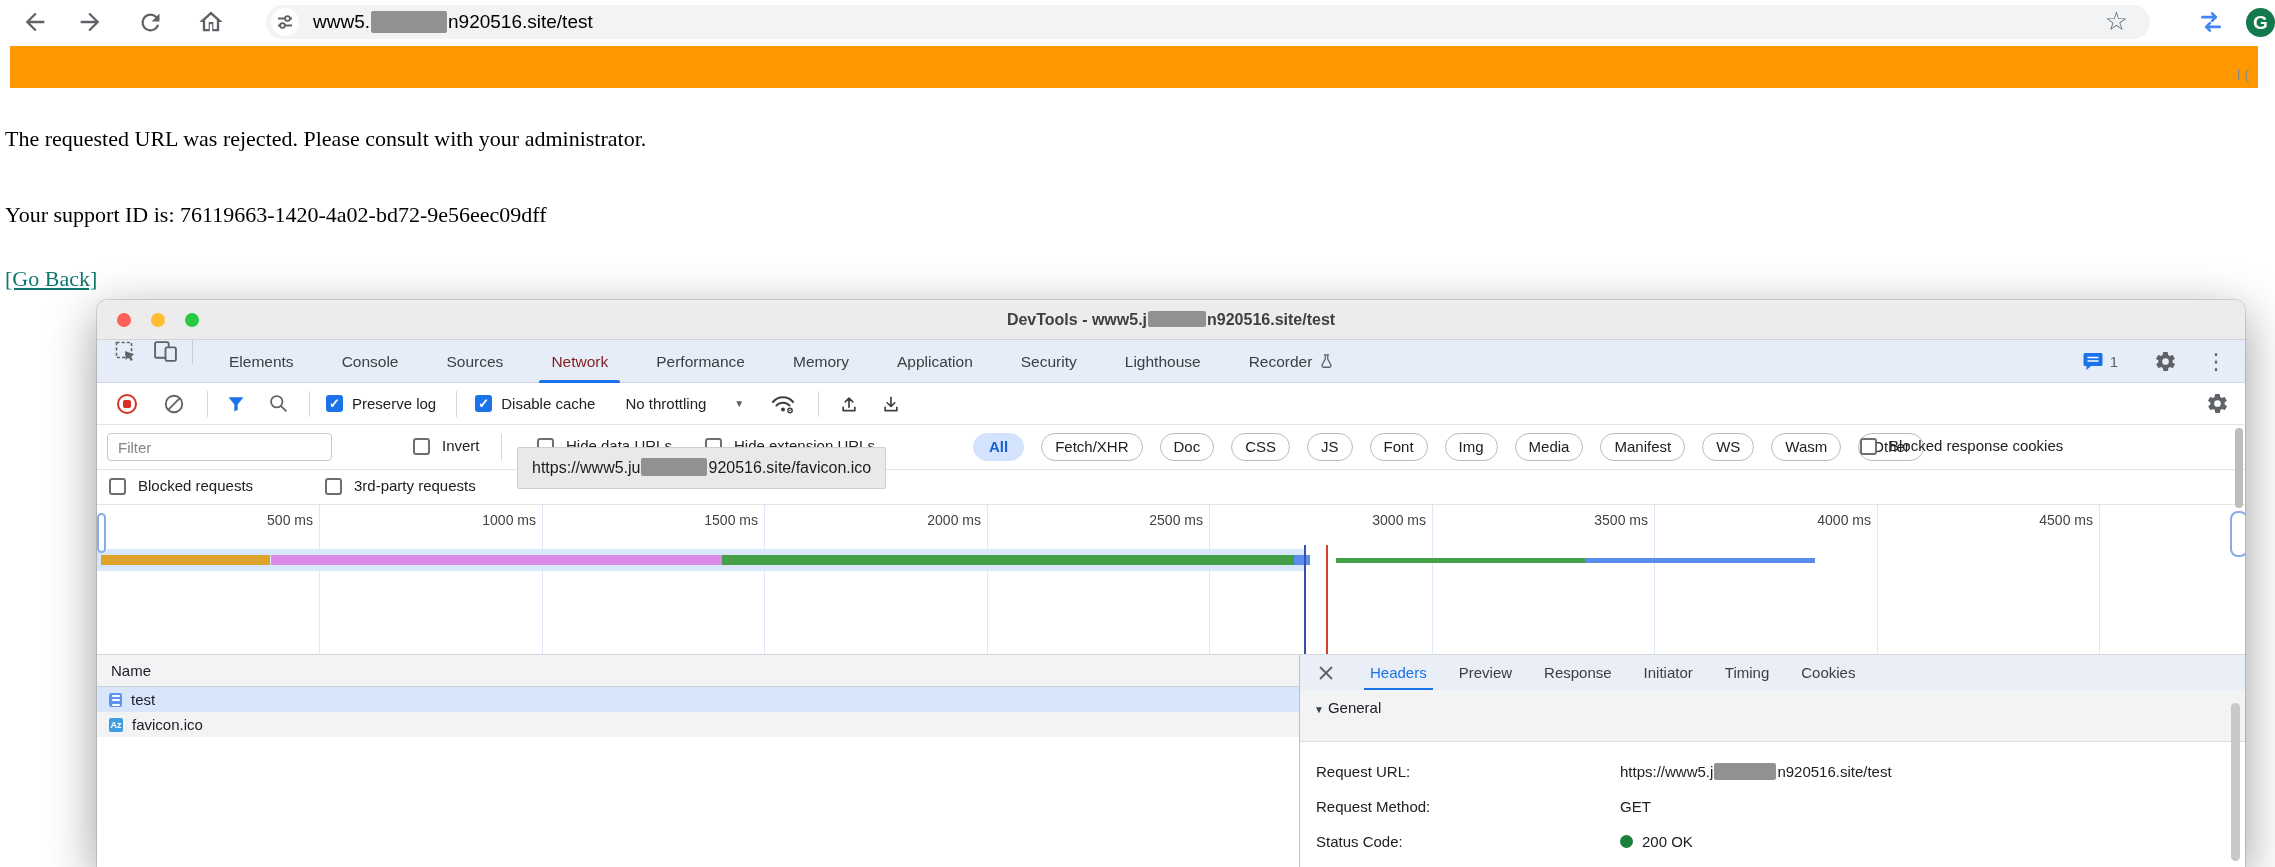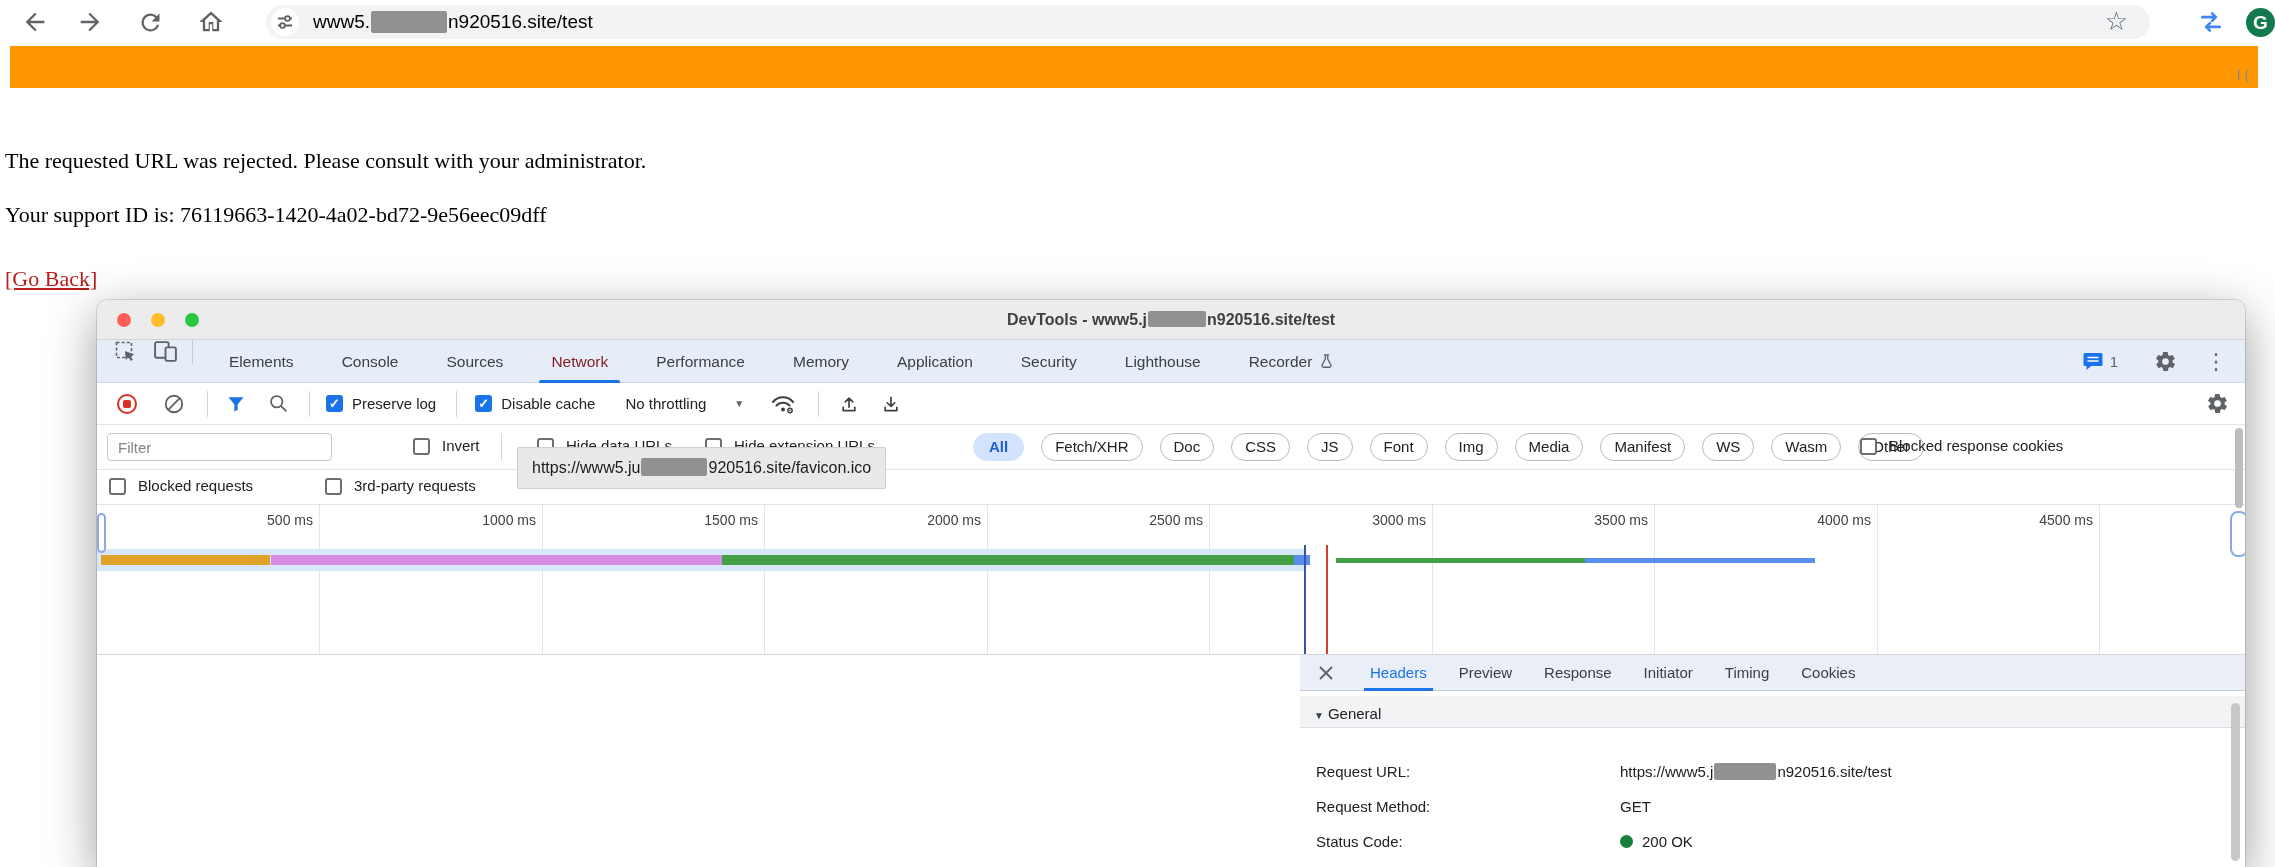--- a/index.html
+++ b/index.html
@@ -22,7 +22,7 @@
   .banner{position:absolute;left:10px;top:46px;width:2248px;height:42px;background:#ff9800;}
   .banner-frag{position:absolute;left:2237px;top:66px;font-size:15px;color:#8c8c8c;}
   .page-msg,.page-support{position:absolute;left:5px;font-family:"Liberation Serif",serif;font-size:22px;color:#000;white-space:nowrap;}
-  .page-msg{top:148px;}
+  .page-msg{top:126px;}
   .page-support{top:202px;}
   .goback{position:absolute;left:5px;top:266px;font-family:"Liberation Serif",serif;font-size:22px;color:#b91c1c;text-decoration:underline;cursor:pointer;}
 

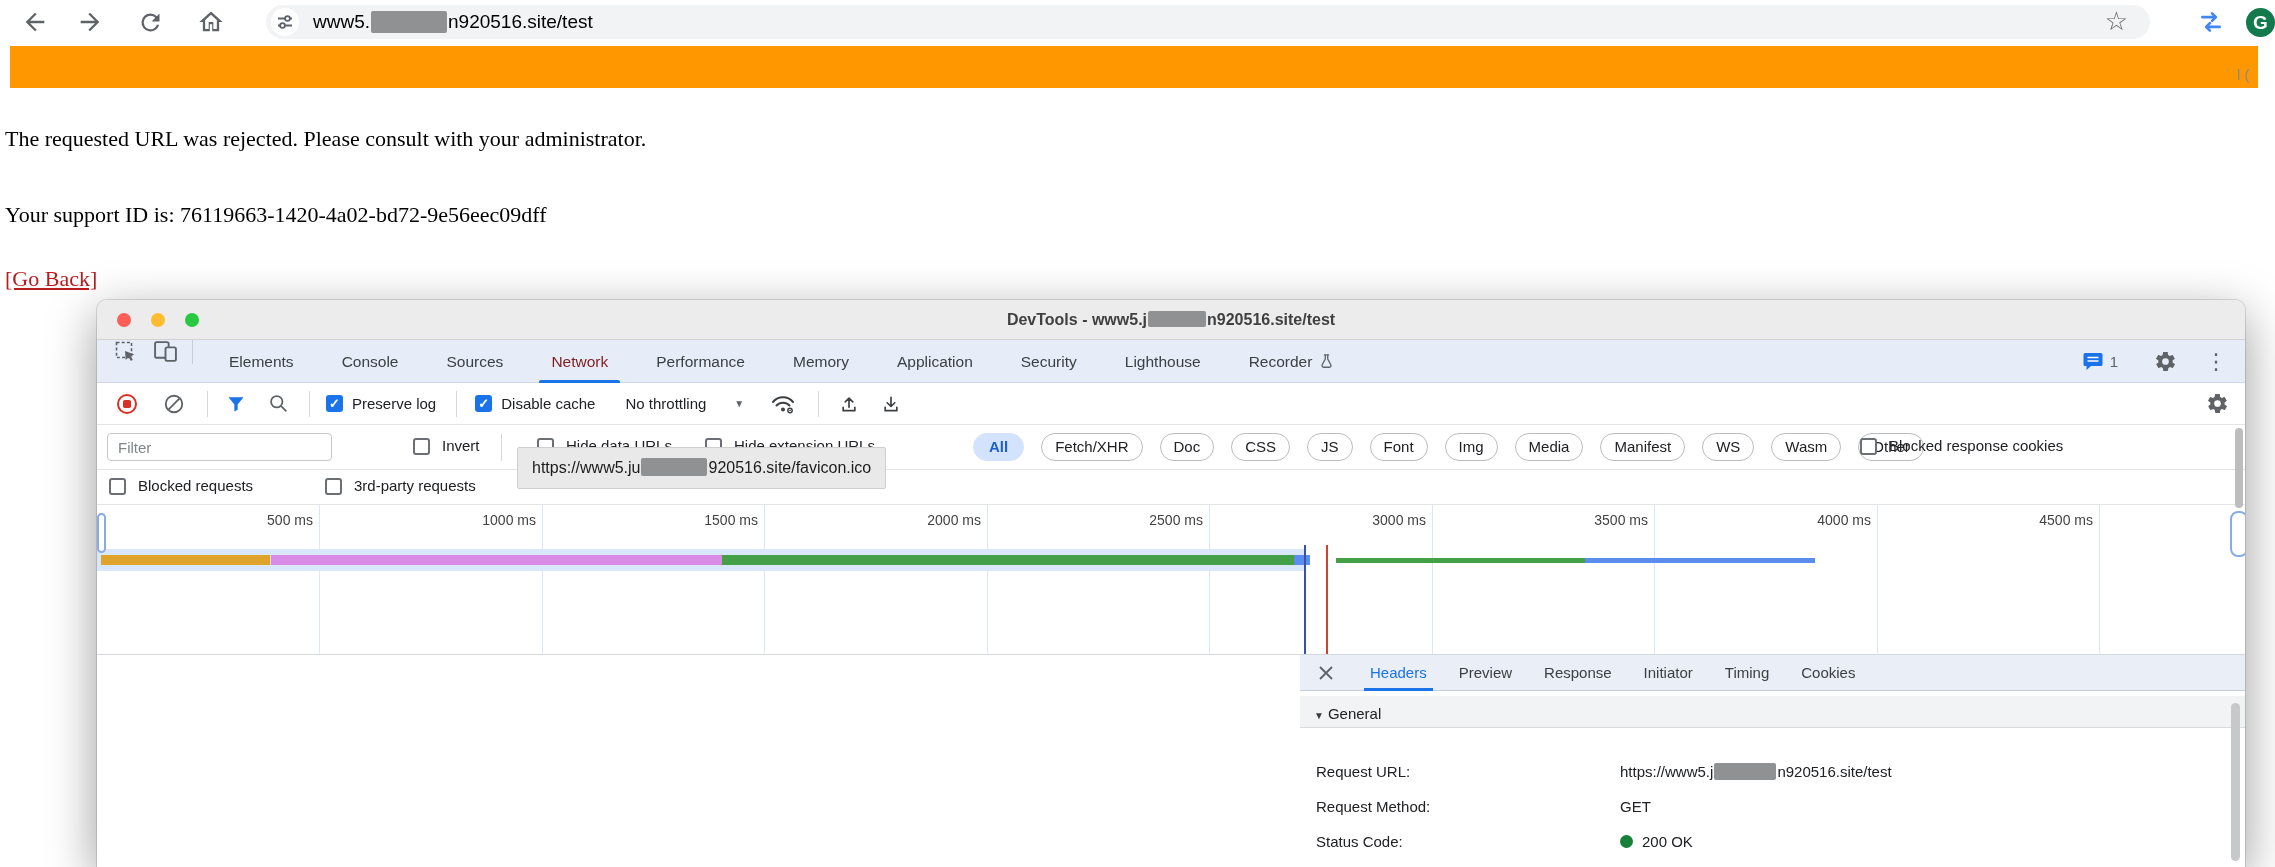--- a/index.html
+++ b/index.html
@@ -24,7 +24,7 @@
   .page-msg,.page-support{position:absolute;left:5px;font-family:"Liberation Serif",serif;font-size:22px;color:#000;white-space:nowrap;}
   .page-msg{top:126px;}
   .page-support{top:202px;}
-  .goback{position:absolute;left:5px;top:266px;font-family:"Liberation Serif",serif;font-size:22px;color:#b91c1c;text-decoration:underline;cursor:pointer;}
+  .goback{position:absolute;left:5px;top:266px;font-family:"Liberation Serif",serif;font-size:22px;color:#0f766e;text-decoration:underline;cursor:pointer;}
 
   
   .devtools{position:absolute;left:97px;top:300px;width:2148px;height:567px;background:#fff;border-radius:10px 10px 0 0;

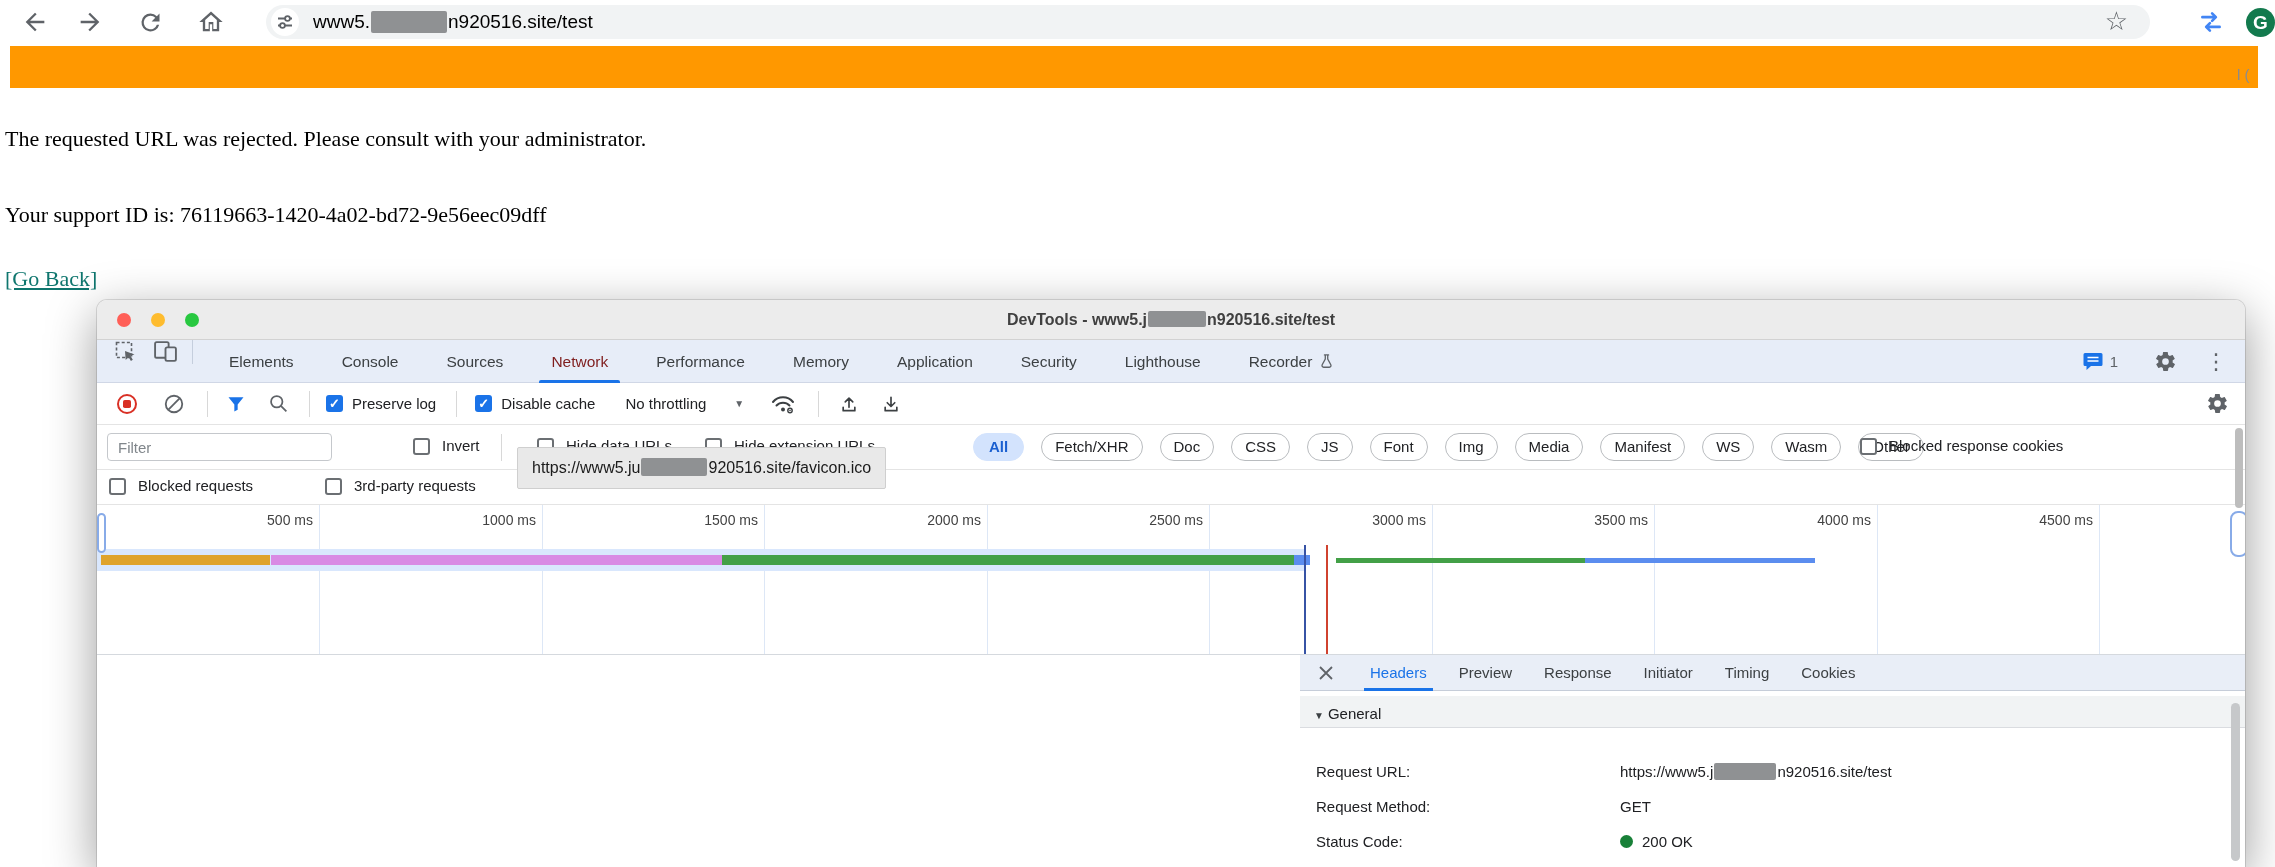--- a/index.html
+++ b/index.html
@@ -346,6 +346,23 @@
       </div>
 
     <div class="content">
+      <div class="reqpanel">
+        <div class="req-header">Name</div>
+        <div id="reqRows">
+            <div class="req-row sel">
+              <span class="ic-doc">
+                <i></i>
+                <i></i>
+                <i></i>
+              </span>
+              <span>test</span>
+            </div>
+            <div class="req-row alt">
+              <span class="ic-az">Az</span>
+              <span>favicon.ico</span>
+            </div>
+          </div>
+      </div>
       <div class="detailpanel">
         <div class="dtabs">
           <span class="x-close">

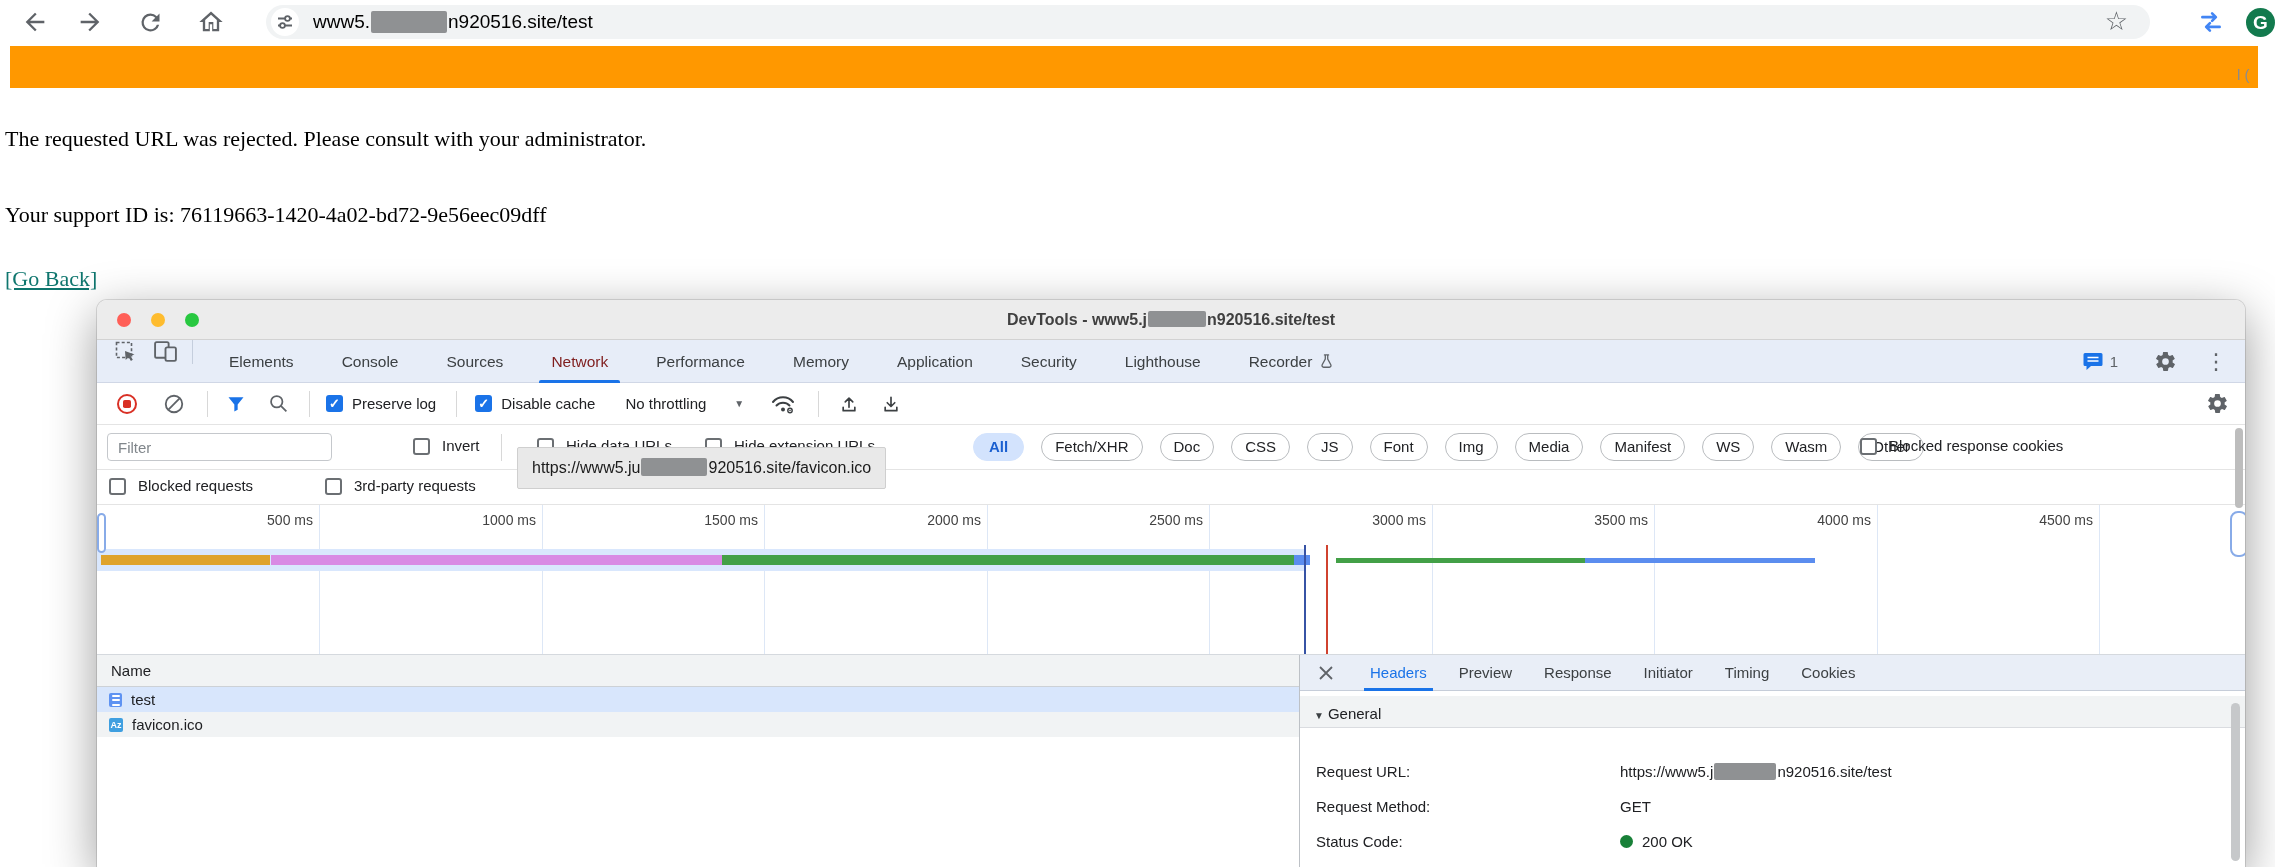--- a/index.html
+++ b/index.html
@@ -95,7 +95,7 @@
   .detail-tab{height:36px;line-height:36px;padding:0 16px;font-size:15px;color:#3c4043;position:relative;cursor:pointer;white-space:nowrap;}
   .detail-tab.sel{color:#1a73e8;}
   .detail-tab.sel::after{content:"";position:absolute;left:10px;right:10px;bottom:0;height:3px;background:#1a73e8;}
-  .gen-hdr{position:absolute;left:0;top:41px;width:100%;height:32px;background:#f1f3f4;border-bottom:1px solid #dadce0;line-height:36px;padding-left:14px;box-sizing:border-box;font-size:15px;color:#202124;}
+  .gen-hdr{position:absolute;left:0;top:35px;width:100%;height:52px;background:#f1f3f4;border-bottom:1px solid #dadce0;line-height:36px;padding-left:14px;box-sizing:border-box;font-size:15px;color:#202124;}
   .gen-tri{font-size:10px;color:#3c4043;margin-right:4px;}
   .gen-row{position:absolute;left:0;width:100%;height:35px;}
   .gen-label{position:absolute;left:16px;top:8px;font-size:15px;color:#202124;white-space:nowrap;}

